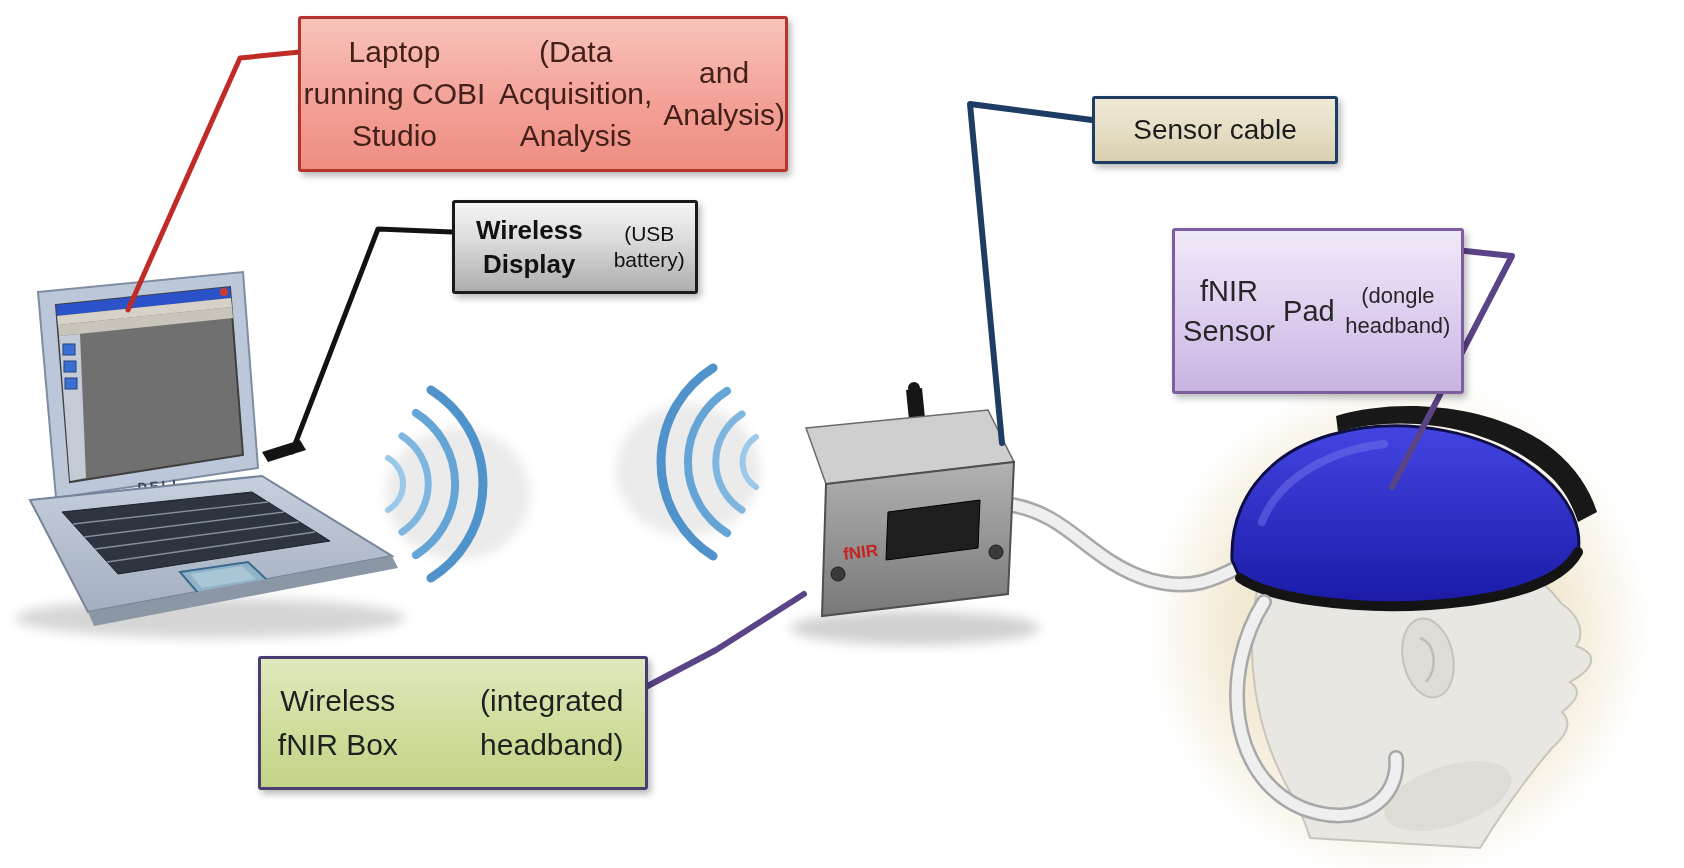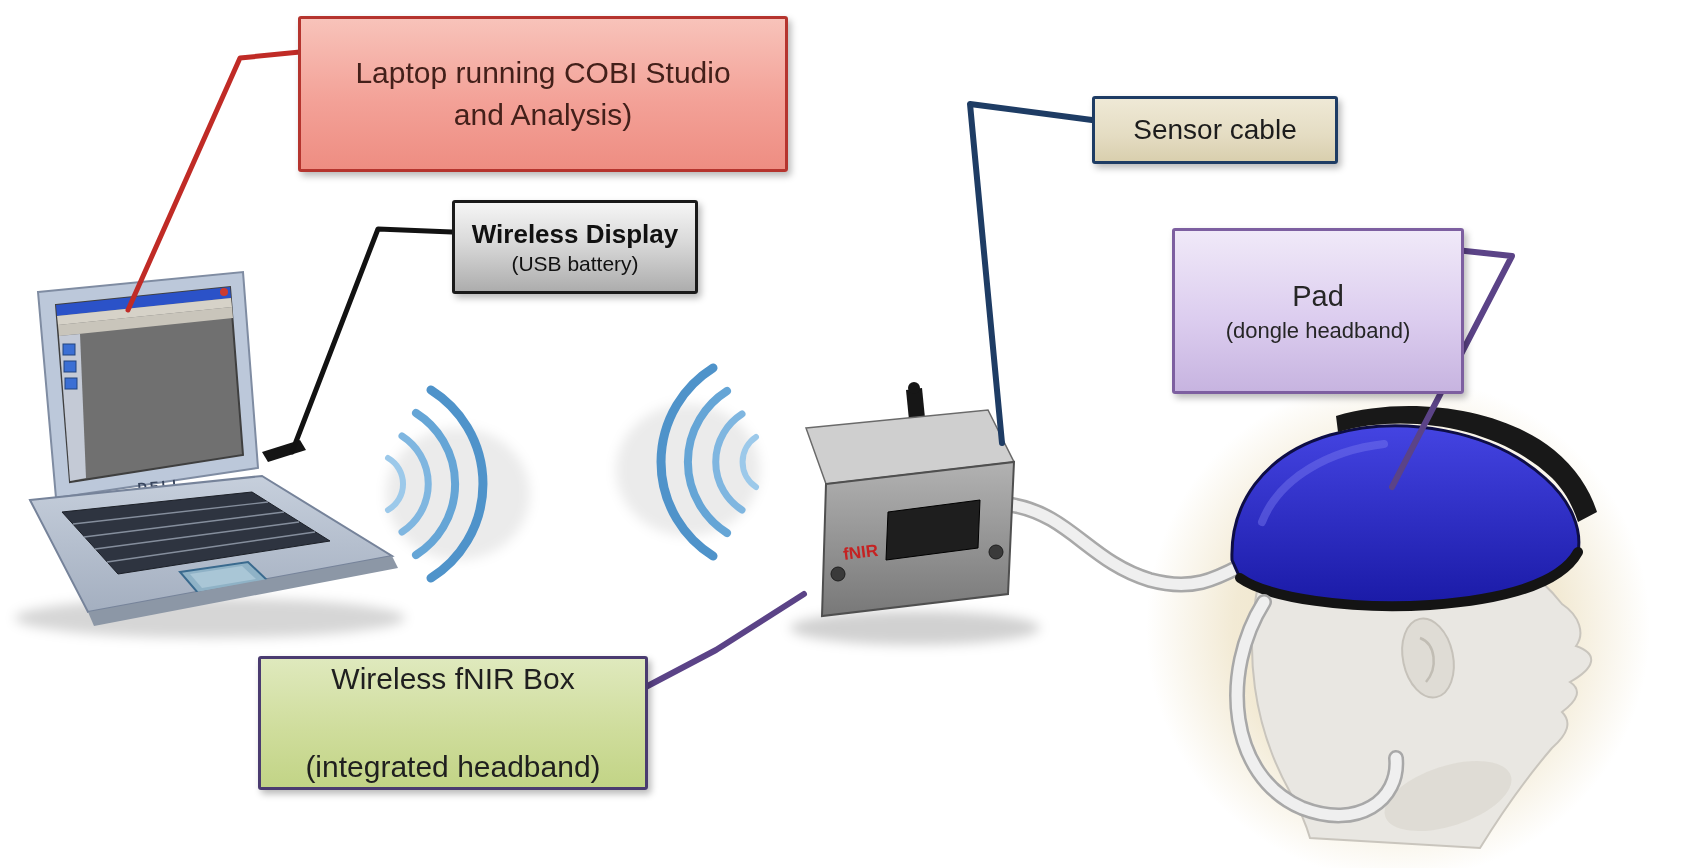--- a/index.html
+++ b/index.html
@@ -9,7 +9,7 @@
   }
   svg.layer{position:absolute;left:0;top:0;}
   .label-box{
-    position:absolute;display:flex;flex-direction:column;align-items:center;
+    position:absolute;display:flex;flex-direction:row;align-items:center;
     justify-content:center;text-align:center;border-radius:3px;
     box-shadow:3px 4px 7px rgba(0,0,0,.28);
   }

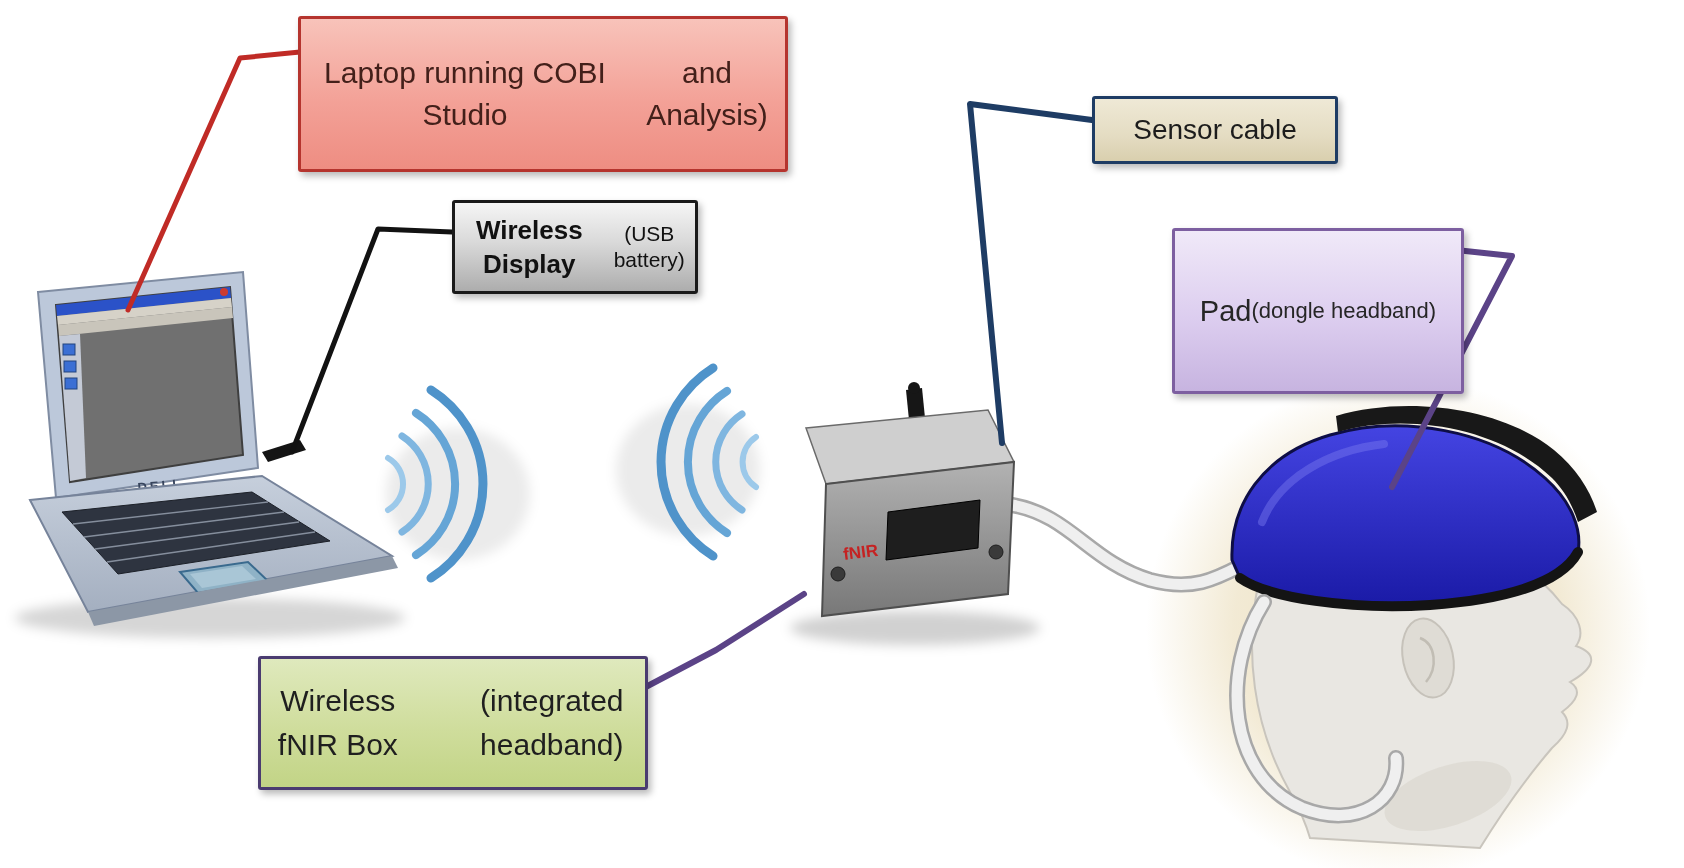--- a/index.html
+++ b/index.html
@@ -197,6 +197,7 @@
 
   <div class="label-box label-laptop">
     <span>Laptop running COBI Studio</span>
+    <span>(Data Acquisition, Analysis</span>
     <span>and Analysis)</span>
   </div>
 

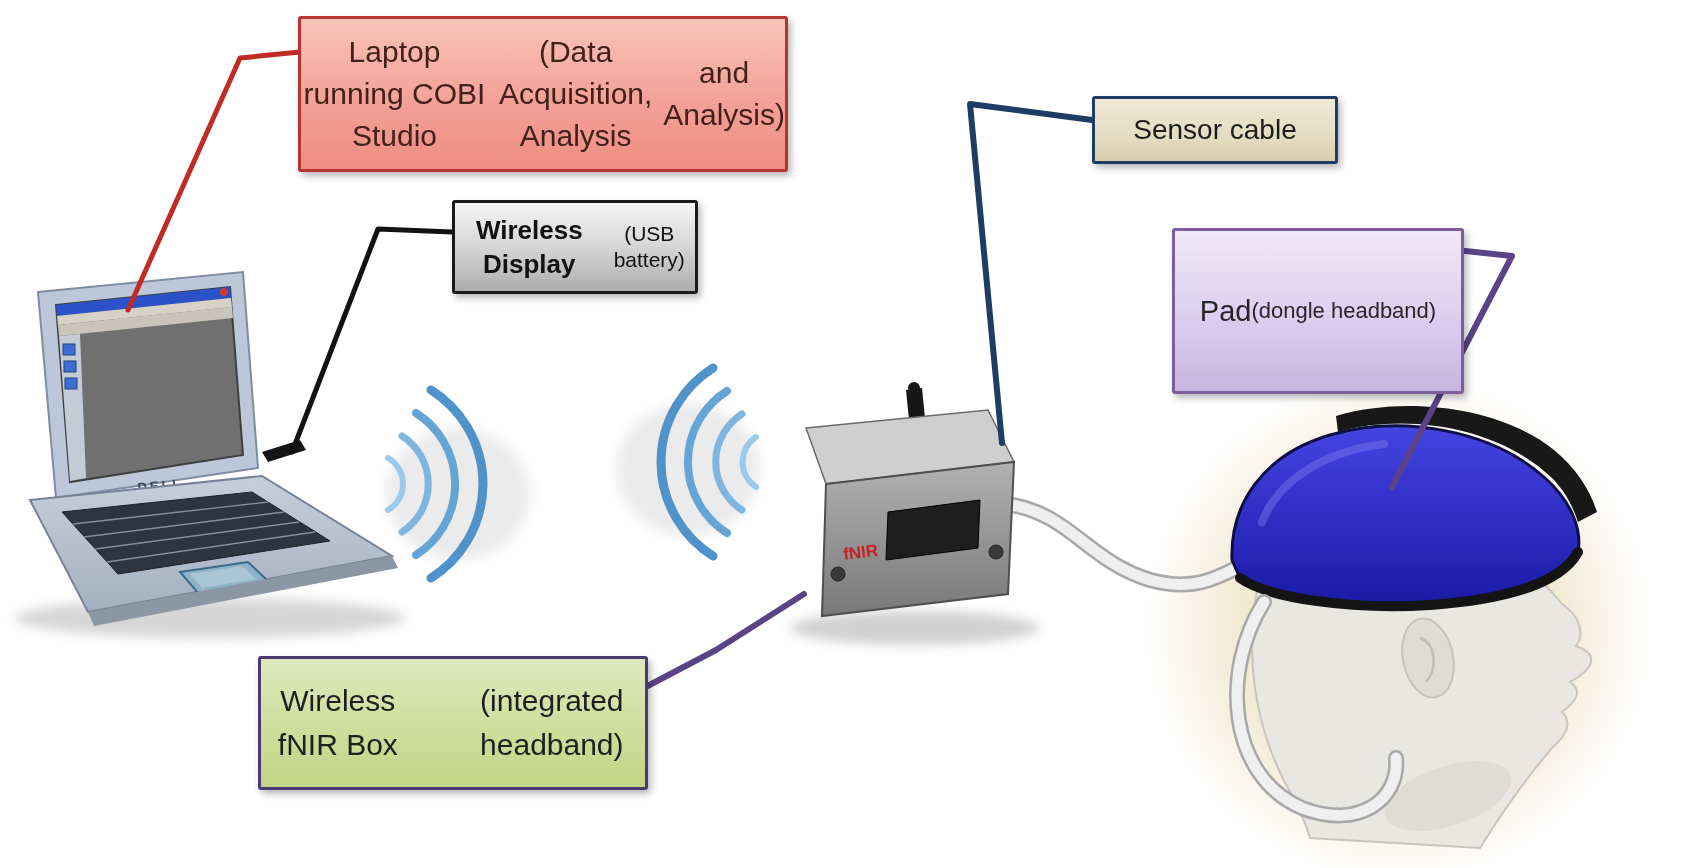--- a/index.html
+++ b/index.html
@@ -211,6 +211,7 @@
   </div>
 
   <div class="label-box label-pad">
+    <span class="t1">fNIR Sensor</span>
     <span class="t1">Pad</span>
     <span class="t2">(dongle headband)</span>
   </div>

